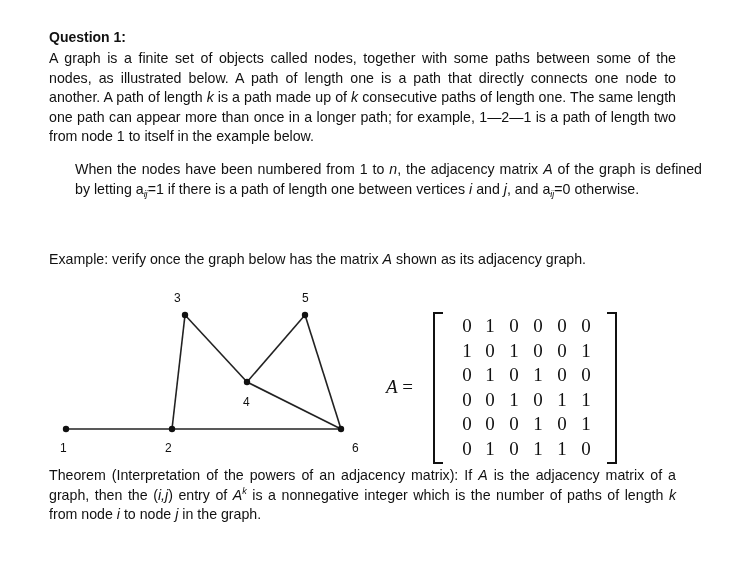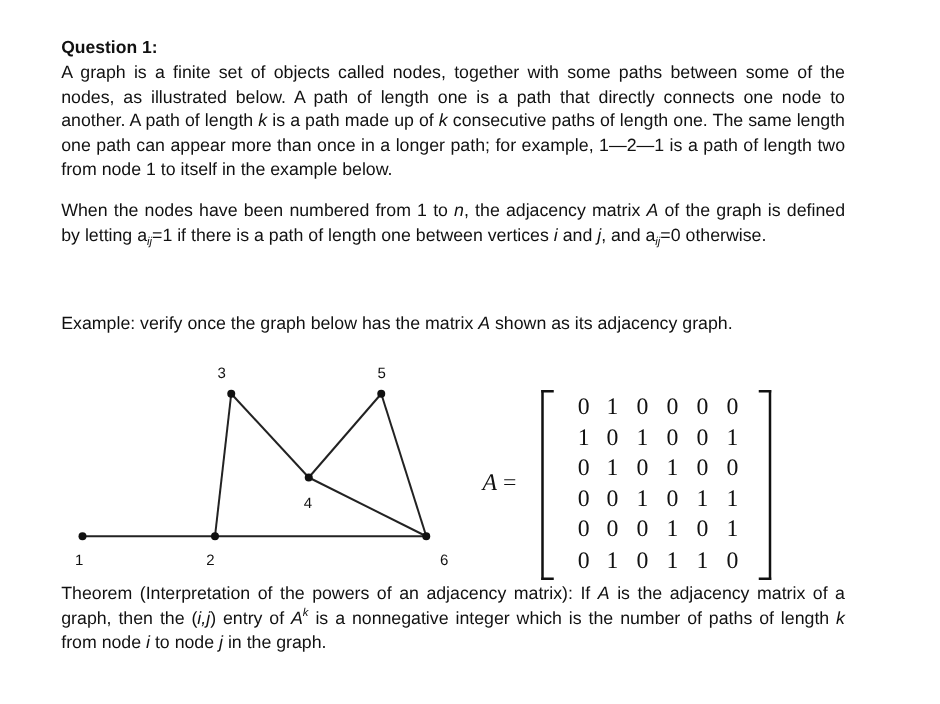--- a/index.html
+++ b/index.html
@@ -7,7 +7,7 @@
     .q-title { position: absolute; left: 49px; top: 17px; font-size: 14px; font-weight: bold; margin-top: 12px; }
     .para { position: absolute; left: 49px; width: 627px; font-size: 14.2px; line-height: 19.6px; text-align: justify; }
     .p1 { top: 49px; }
-    .p2 { top: 160px; }
+    .p2 { top: 160px; margin-left: 26px; }
     .p3 { top: 250px; }
     .p4 { top: 466px; }
     .para i { font-style: italic; }

